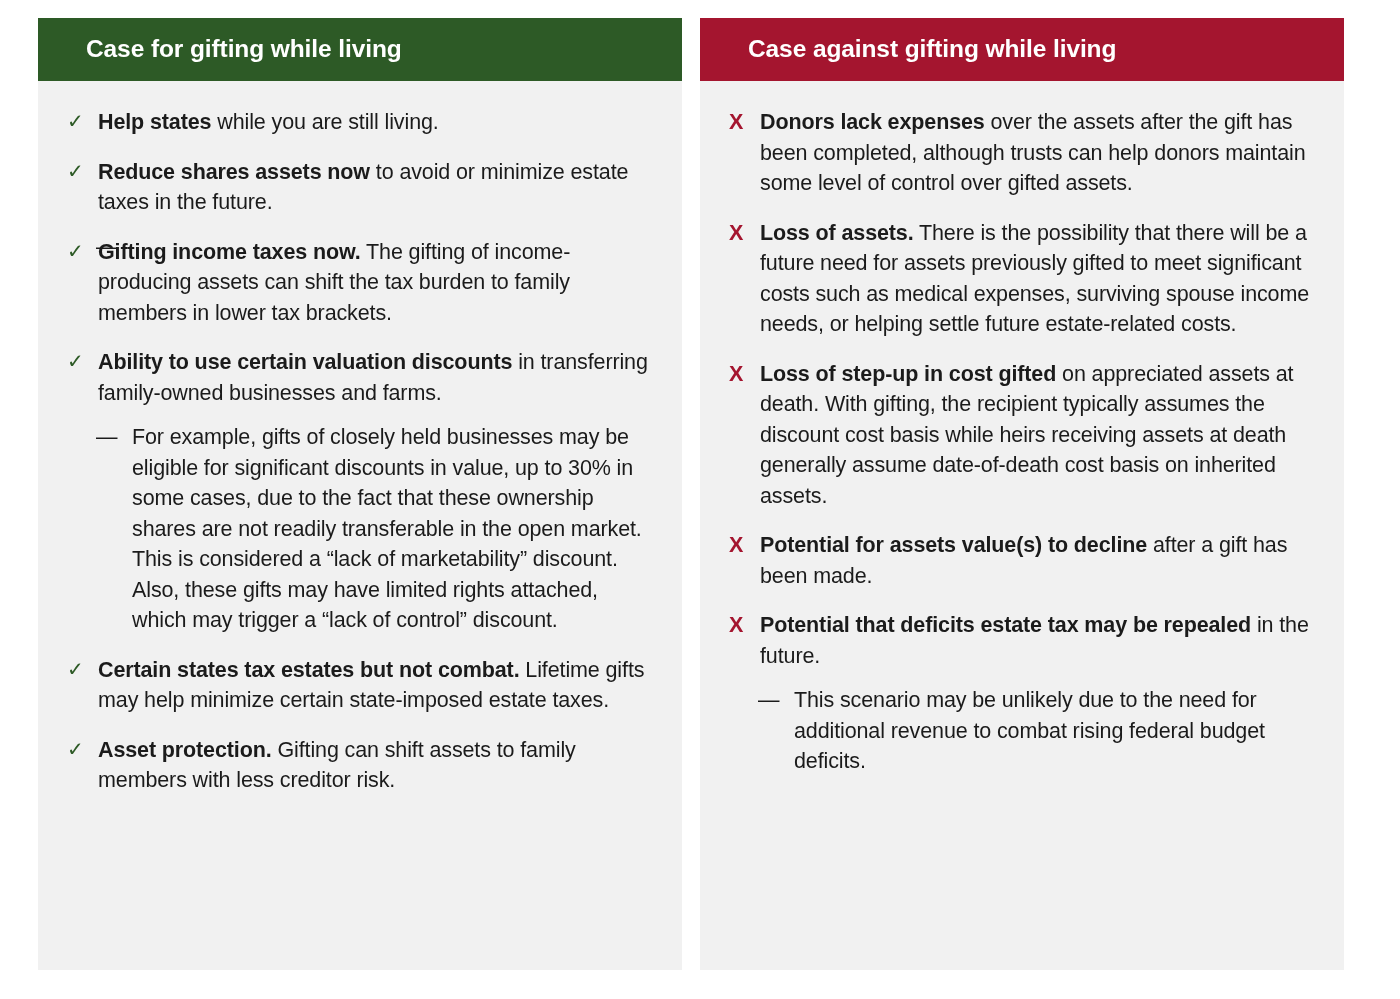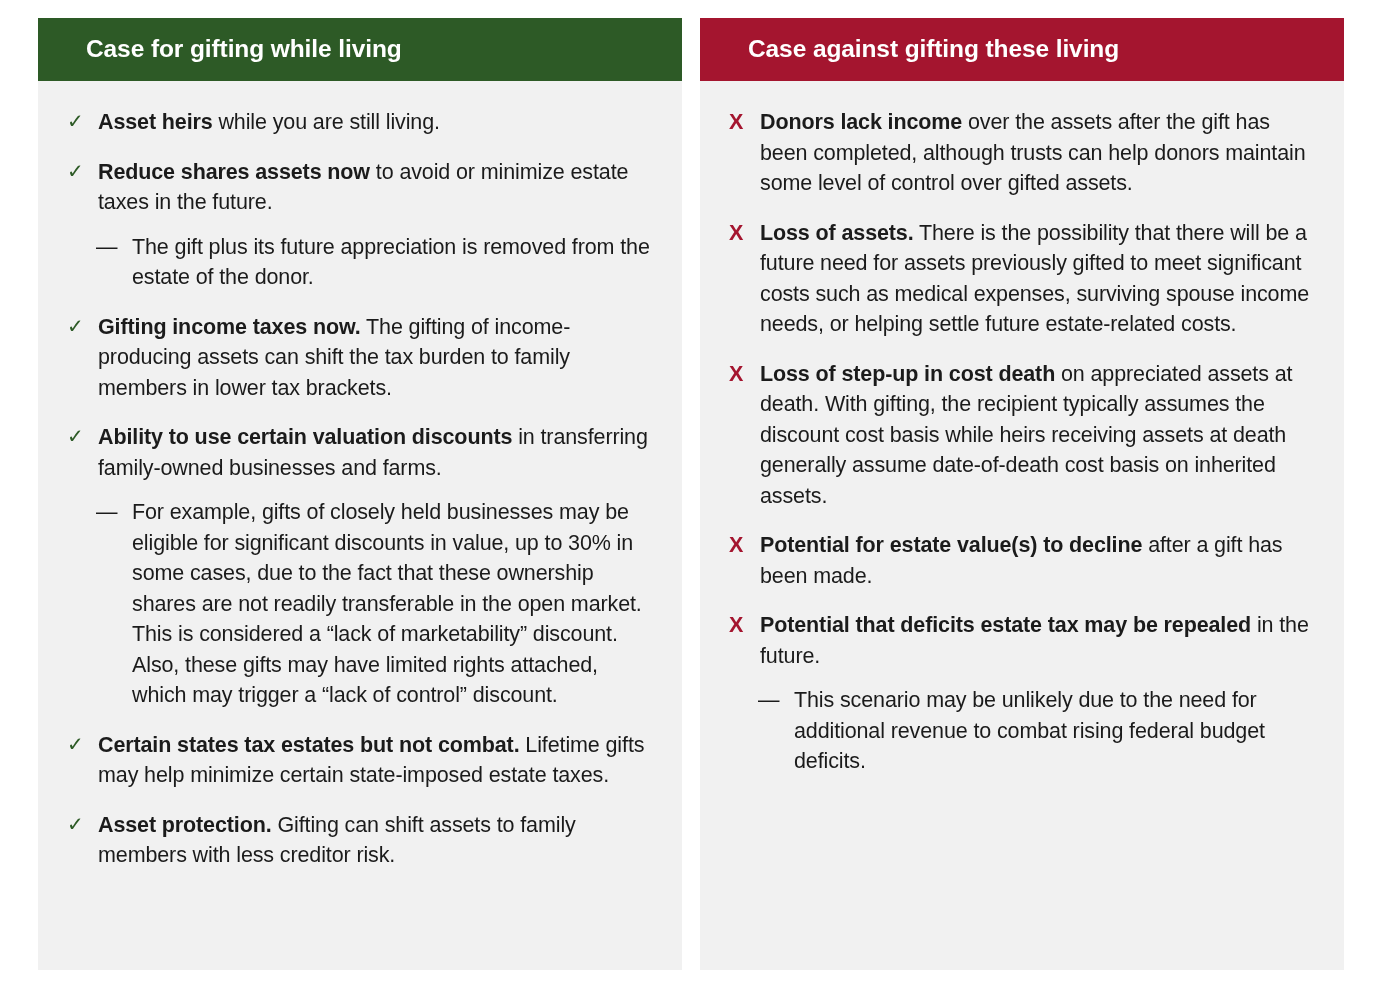--- a/index.html
+++ b/index.html
@@ -141,7 +141,7 @@
 
   <section class="panel panel-right">
     <div class="panel-header crimson">
-      <h2 class="panel-title">Case against gifting these living</h2>
+      <h2 class="panel-title">Case against gifting while living</h2>
     </div>
     <div class="panel-body">
       <ul class="bullets" id="con-list">

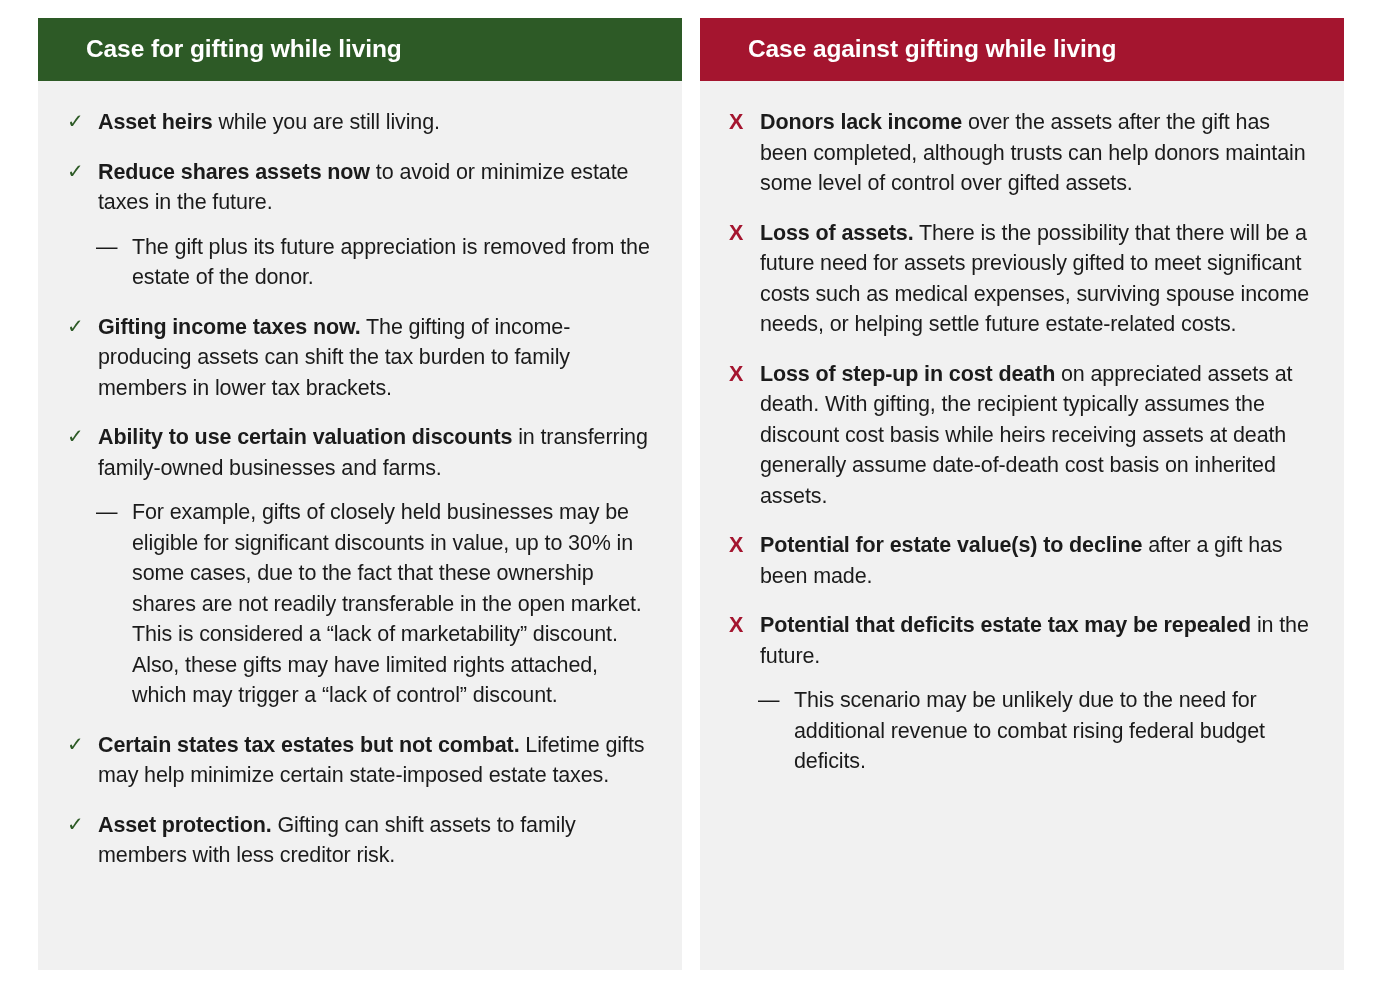--- a/index.html
+++ b/index.html
@@ -125,7 +125,7 @@
     </div>
     <div class="panel-body">
       <ul class="bullets" id="pro-list">
-          <li class="bullet"><span class="marker check">✓</span><span class="lead">Asset heirs</span><span> while you are still living.</span></li>
+          <li class="bullet"><span class="marker check">✓</span><span class="lead">Help states</span><span> while you are still living.</span></li>
           <li class="bullet"><span class="marker check">✓</span><span class="lead">Reduce shares assets now</span><span> to avoid or minimize estate taxes in the future.</span><ul class="subs">
               <li class="sub"><span class="dash">—</span><span>The gift plus its future appreciation is removed from the estate of the donor.</span></li>
             </ul></li>

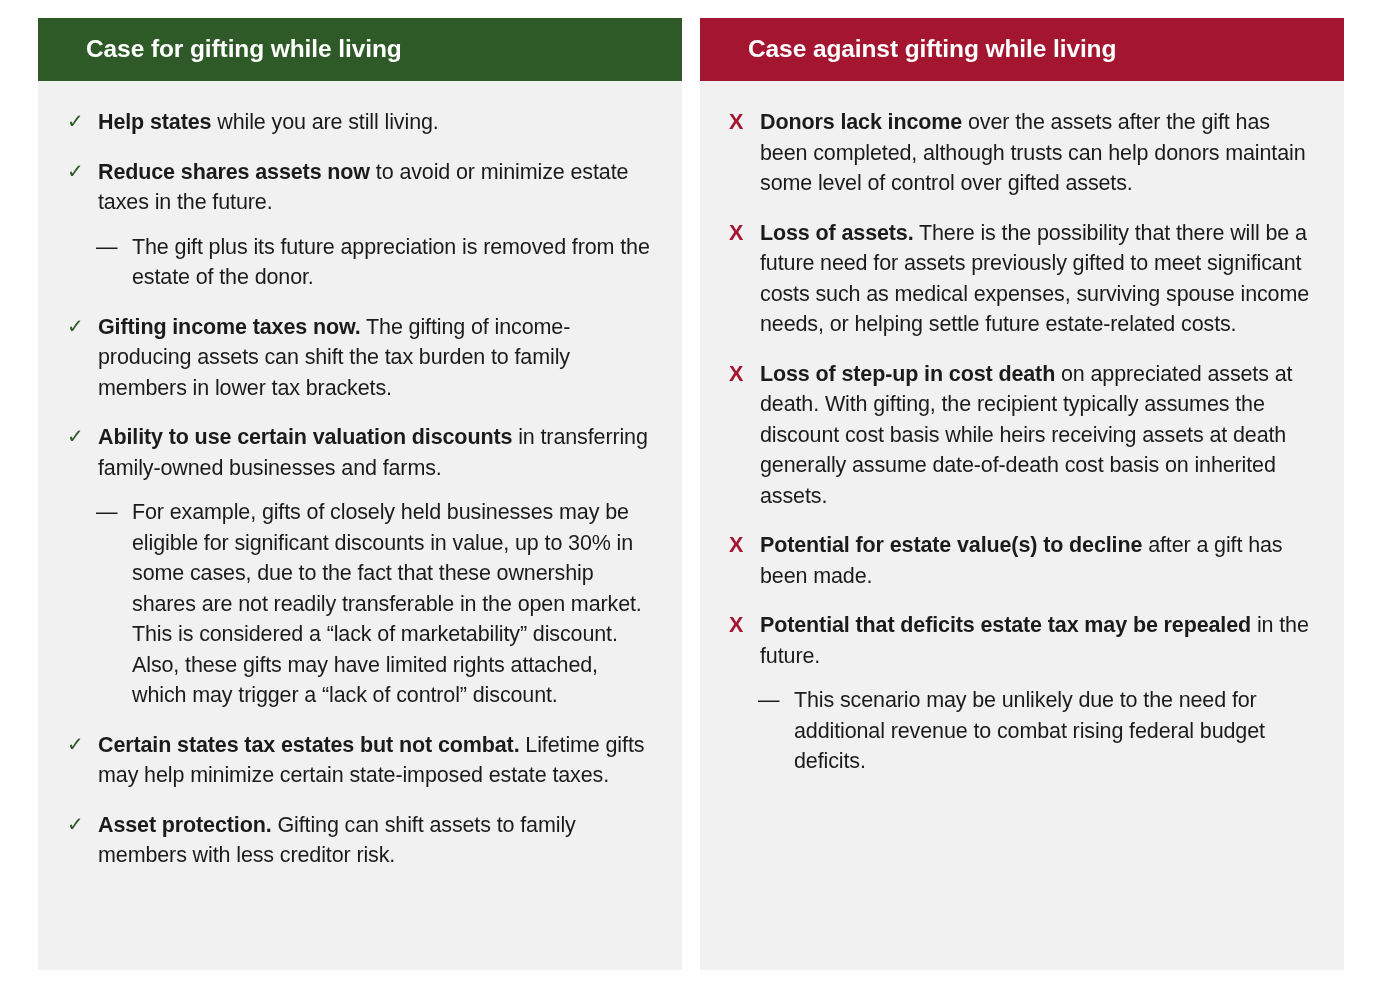--- a/index.html
+++ b/index.html
@@ -145,7 +145,7 @@
     </div>
     <div class="panel-body">
       <ul class="bullets" id="con-list">
-          <li class="bullet"><span class="marker cross">X</span><span class="lead">Donors lack income</span><span> over the assets after the gift has been completed, although trusts can help donors maintain some level of control over gifted assets.</span></li>
+          <li class="bullet"><span class="marker cross">X</span><span class="lead">Donors lack expenses</span><span> over the assets after the gift has been completed, although trusts can help donors maintain some level of control over gifted assets.</span></li>
           <li class="bullet"><span class="marker cross">X</span><span class="lead">Loss of assets.</span><span> There is the possibility that there will be a future need for assets previously gifted to meet significant costs such as medical expenses, surviving spouse income needs, or helping settle future estate-related costs.</span></li>
           <li class="bullet"><span class="marker cross">X</span><span class="lead">Loss of step-up in cost death</span><span> on appreciated assets at death. With gifting, the recipient typically assumes the discount cost basis while heirs receiving assets at death generally assume date-of-death cost basis on inherited assets.</span></li>
           <li class="bullet"><span class="marker cross">X</span><span class="lead">Potential for estate value(s) to decline</span><span> after a gift has been made.</span></li>

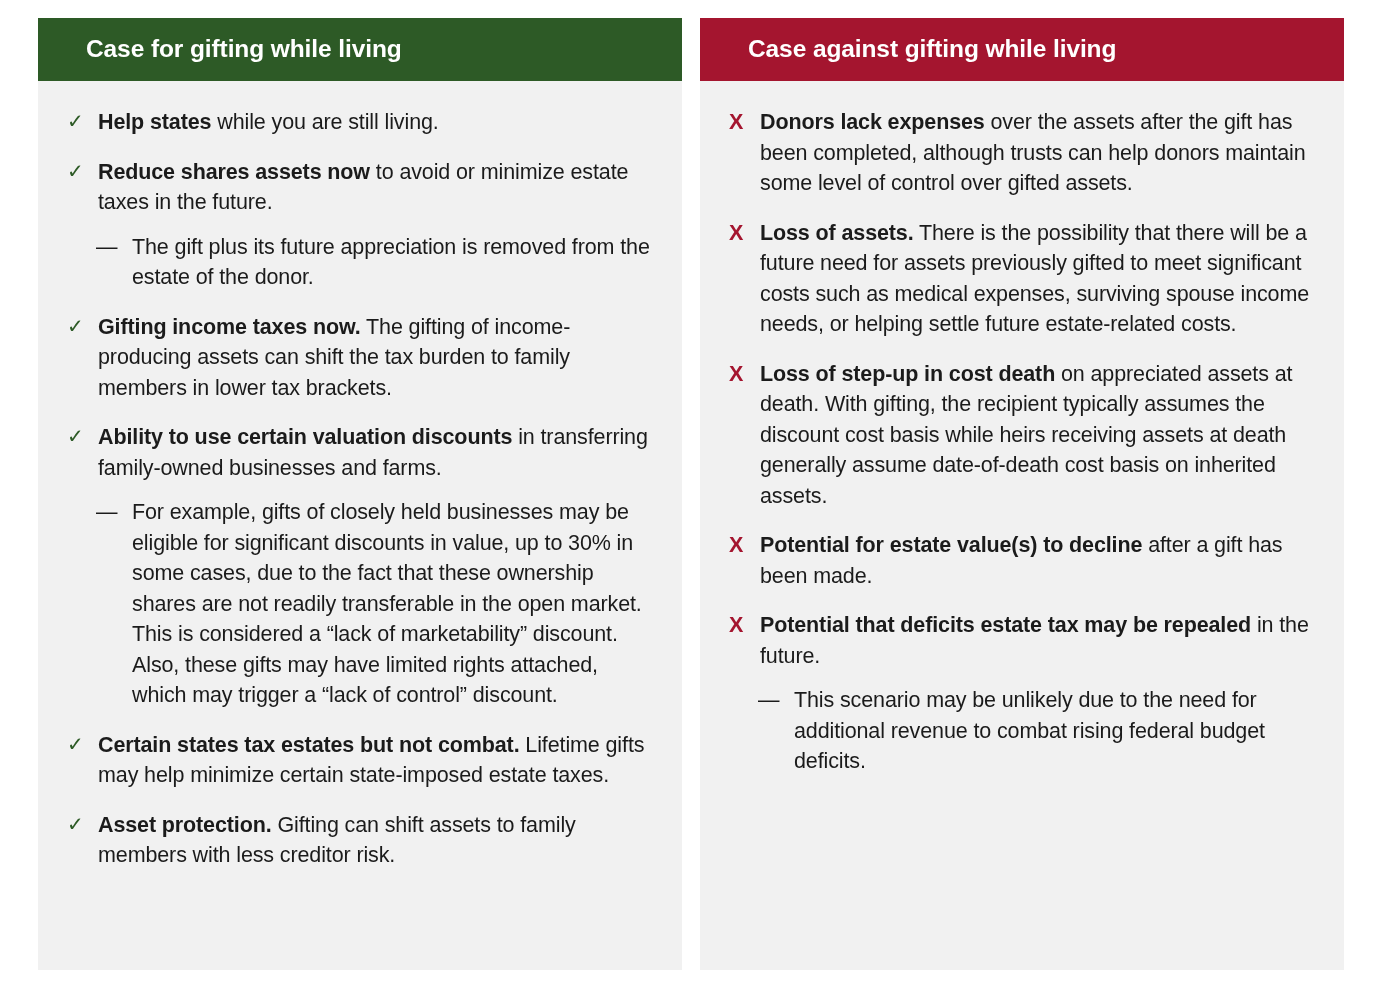--- a/index.html
+++ b/index.html
@@ -127,7 +127,7 @@
       <ul class="bullets" id="pro-list">
           <li class="bullet"><span class="marker check">✓</span><span class="lead">Help states</span><span> while you are still living.</span></li>
           <li class="bullet"><span class="marker check">✓</span><span class="lead">Reduce shares assets now</span><span> to avoid or minimize estate taxes in the future.</span><ul class="subs">
-              <li class="sub"><span class="dash">—</span><span>The gift plus its future appreciation is removed from the estate of the donor.</span></li>
+              <li class="sub"><span class="dash">—</span></li>
             </ul></li>
           <li class="bullet"><span class="marker check">✓</span><span class="lead">Gifting income taxes now.</span><span> The gifting of income-producing assets can shift the tax burden to family members in lower tax brackets.</span></li>
           <li class="bullet"><span class="marker check">✓</span><span class="lead">Ability to use certain valuation discounts</span><span> in transferring family-owned businesses and farms.</span><ul class="subs">

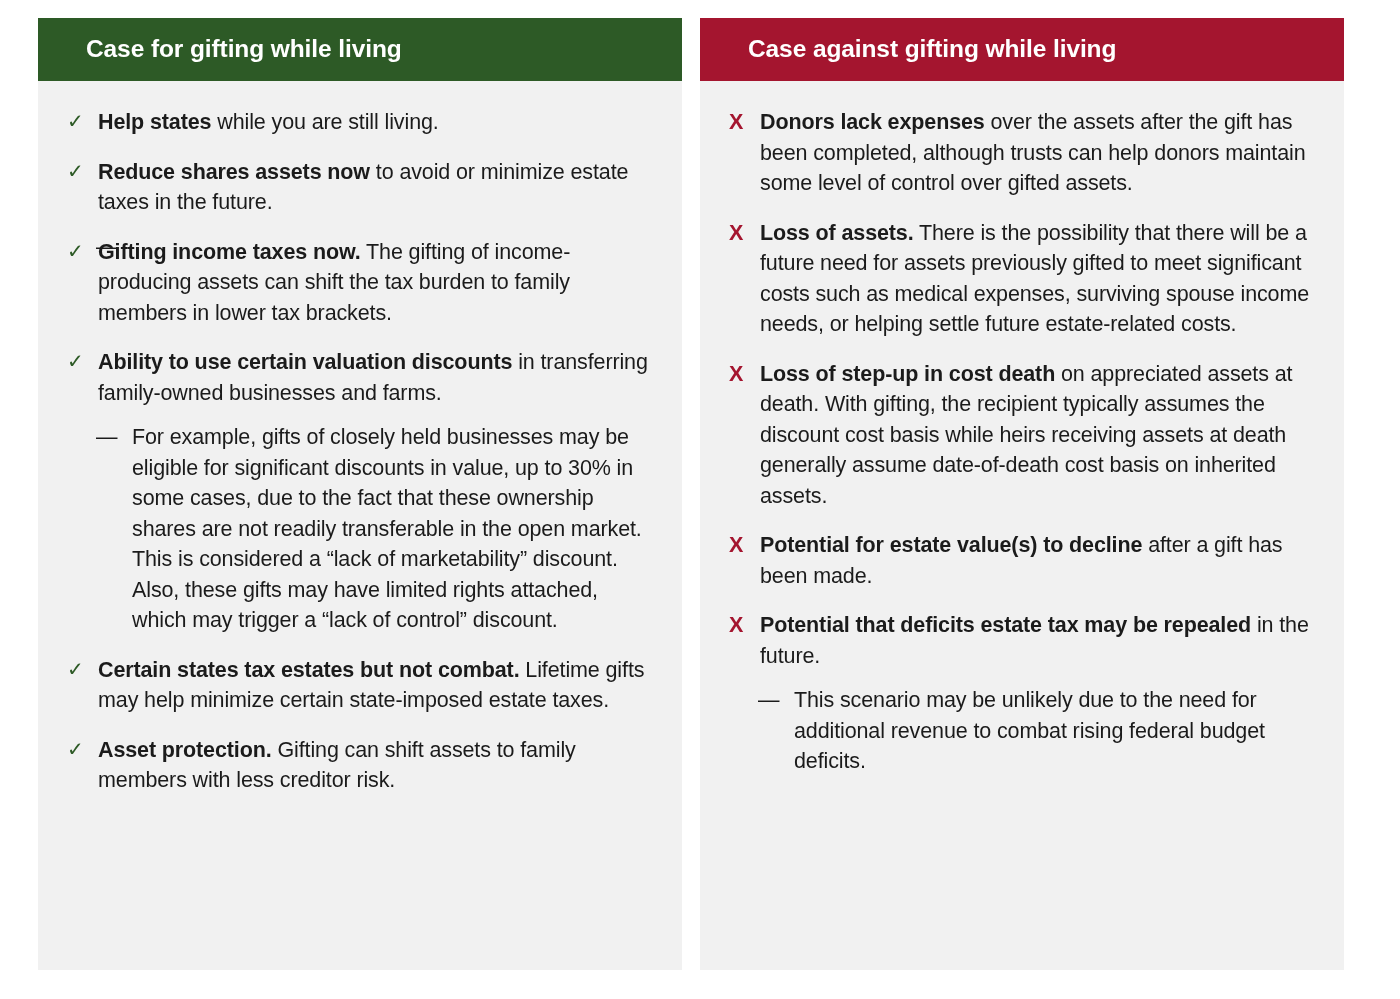--- a/index.html
+++ b/index.html
@@ -147,7 +147,7 @@
       <ul class="bullets" id="con-list">
           <li class="bullet"><span class="marker cross">X</span><span class="lead">Donors lack expenses</span><span> over the assets after the gift has been completed, although trusts can help donors maintain some level of control over gifted assets.</span></li>
           <li class="bullet"><span class="marker cross">X</span><span class="lead">Loss of assets.</span><span> There is the possibility that there will be a future need for assets previously gifted to meet significant costs such as medical expenses, surviving spouse income needs, or helping settle future estate-related costs.</span></li>
-          <li class="bullet"><span class="marker cross">X</span><span class="lead">Loss of step-up in cost death</span><span> on appreciated assets at death. With gifting, the recipient typically assumes the discount cost basis while heirs receiving assets at death generally assume date-of-death cost basis on inherited assets.</span></li>
+          <li class="bullet"><span class="marker cross">X</span><span class="lead">Loss of step-up in cost gifted</span><span> on appreciated assets at death. With gifting, the recipient typically assumes the discount cost basis while heirs receiving assets at death generally assume date-of-death cost basis on inherited assets.</span></li>
           <li class="bullet"><span class="marker cross">X</span><span class="lead">Potential for estate value(s) to decline</span><span> after a gift has been made.</span></li>
           <li class="bullet"><span class="marker cross">X</span><span class="lead">Potential that deficits estate tax may be repealed</span><span> in the future.</span><ul class="subs">
               <li class="sub"><span class="dash">—</span><span>This scenario may be unlikely due to the need for additional revenue to combat rising federal budget deficits.</span></li>

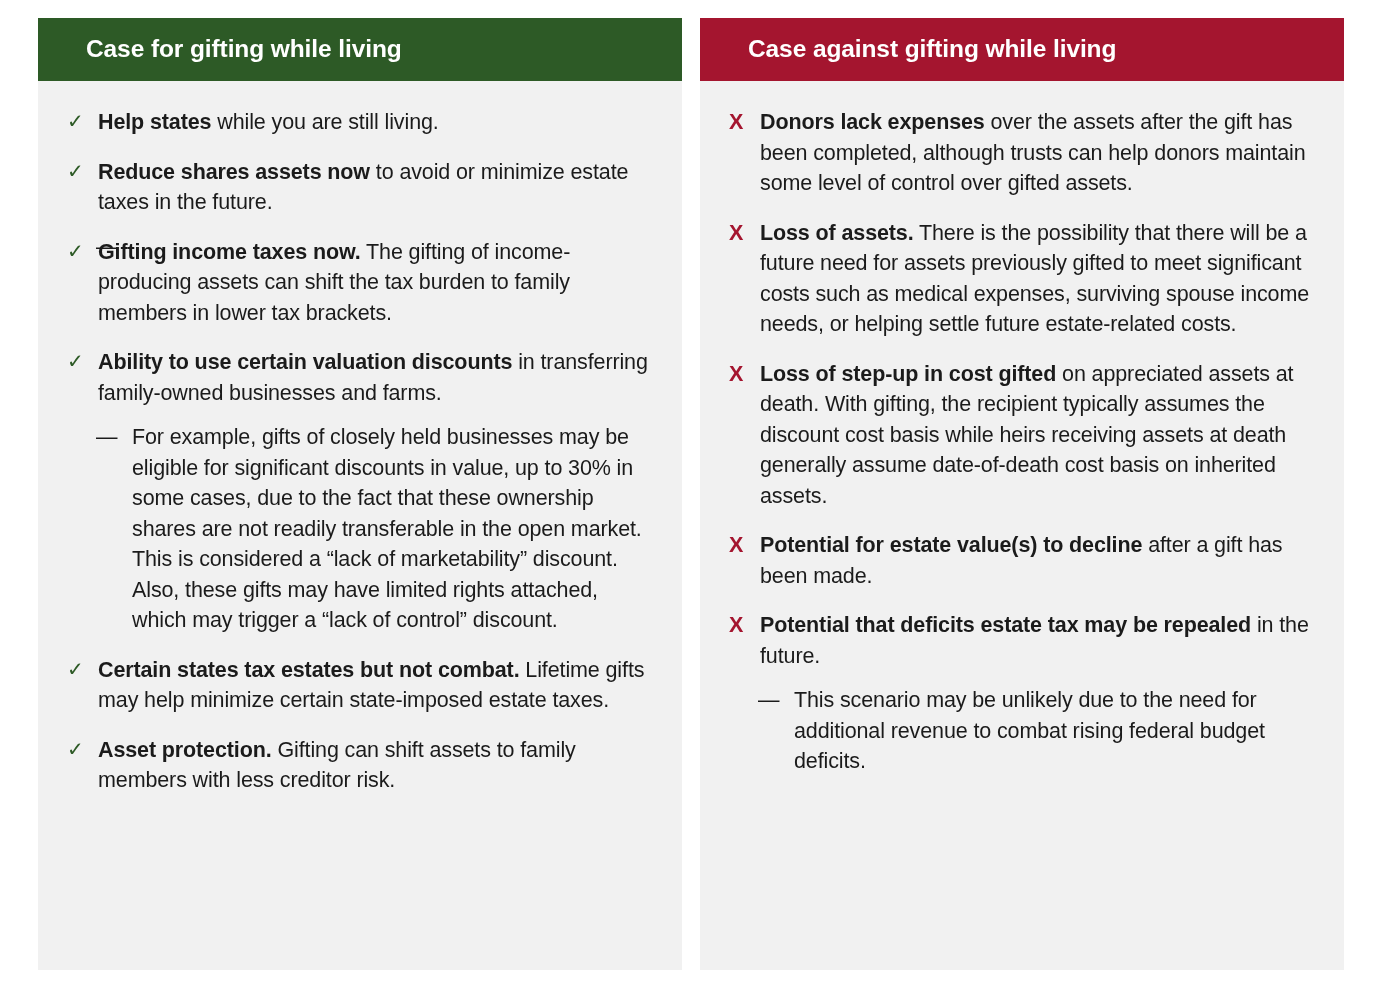--- a/index.html
+++ b/index.html
@@ -148,7 +148,7 @@
           <li class="bullet"><span class="marker cross">X</span><span class="lead">Donors lack expenses</span><span> over the assets after the gift has been completed, although trusts can help donors maintain some level of control over gifted assets.</span></li>
           <li class="bullet"><span class="marker cross">X</span><span class="lead">Loss of assets.</span><span> There is the possibility that there will be a future need for assets previously gifted to meet significant costs such as medical expenses, surviving spouse income needs, or helping settle future estate-related costs.</span></li>
           <li class="bullet"><span class="marker cross">X</span><span class="lead">Loss of step-up in cost gifted</span><span> on appreciated assets at death. With gifting, the recipient typically assumes the discount cost basis while heirs receiving assets at death generally assume date-of-death cost basis on inherited assets.</span></li>
-          <li class="bullet"><span class="marker cross">X</span><span class="lead">Potential for estate value(s) to decline</span><span> after a gift has been made.</span></li>
+          <li class="bullet"><span class="marker cross">X</span><span class="lead">Potential for assets value(s) to decline</span><span> after a gift has been made.</span></li>
           <li class="bullet"><span class="marker cross">X</span><span class="lead">Potential that deficits estate tax may be repealed</span><span> in the future.</span><ul class="subs">
               <li class="sub"><span class="dash">—</span><span>This scenario may be unlikely due to the need for additional revenue to combat rising federal budget deficits.</span></li>
             </ul></li>

